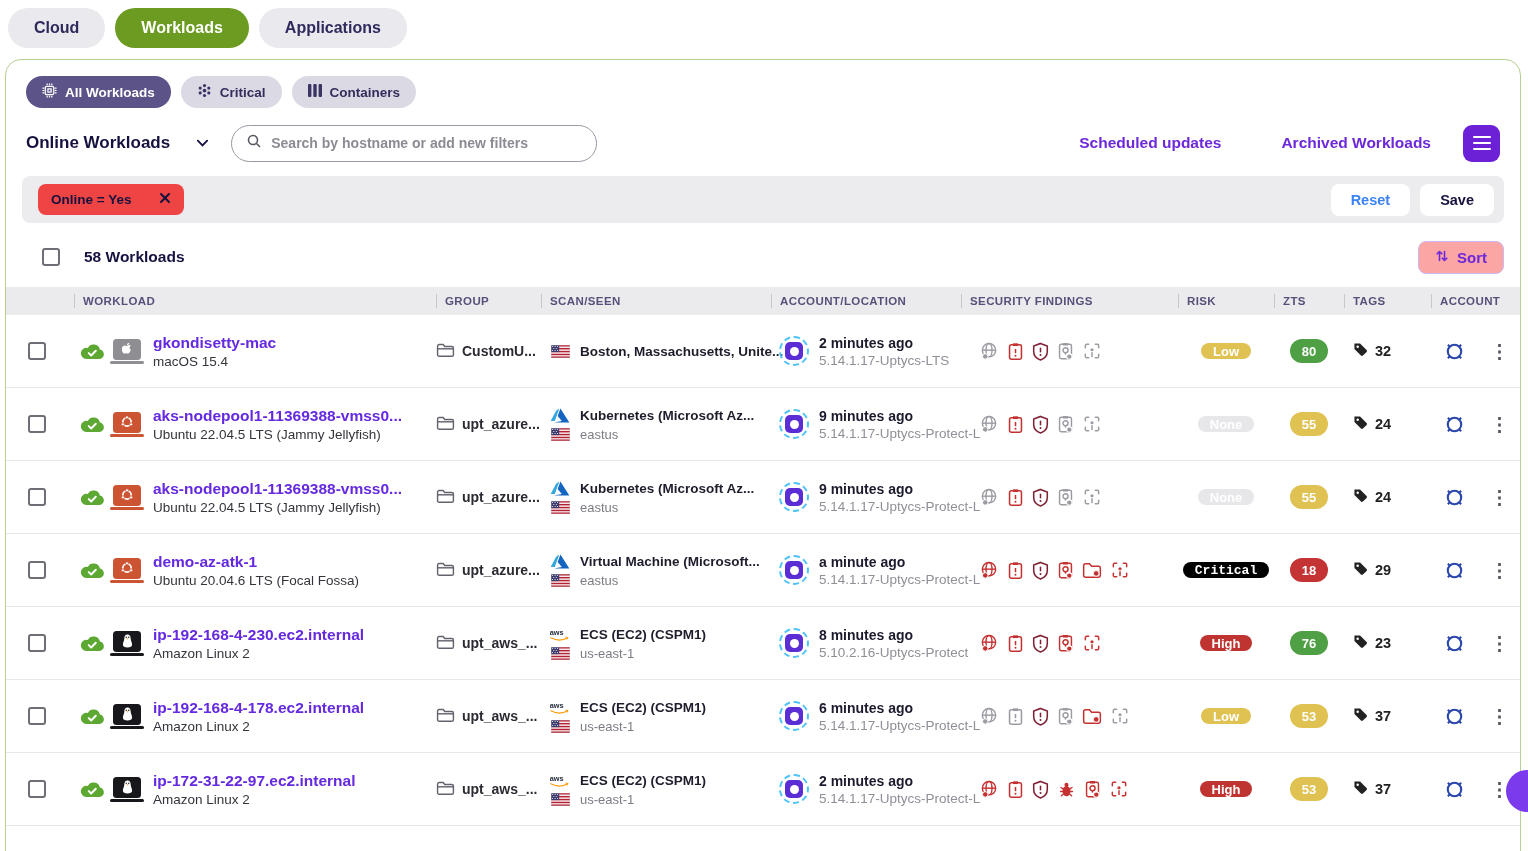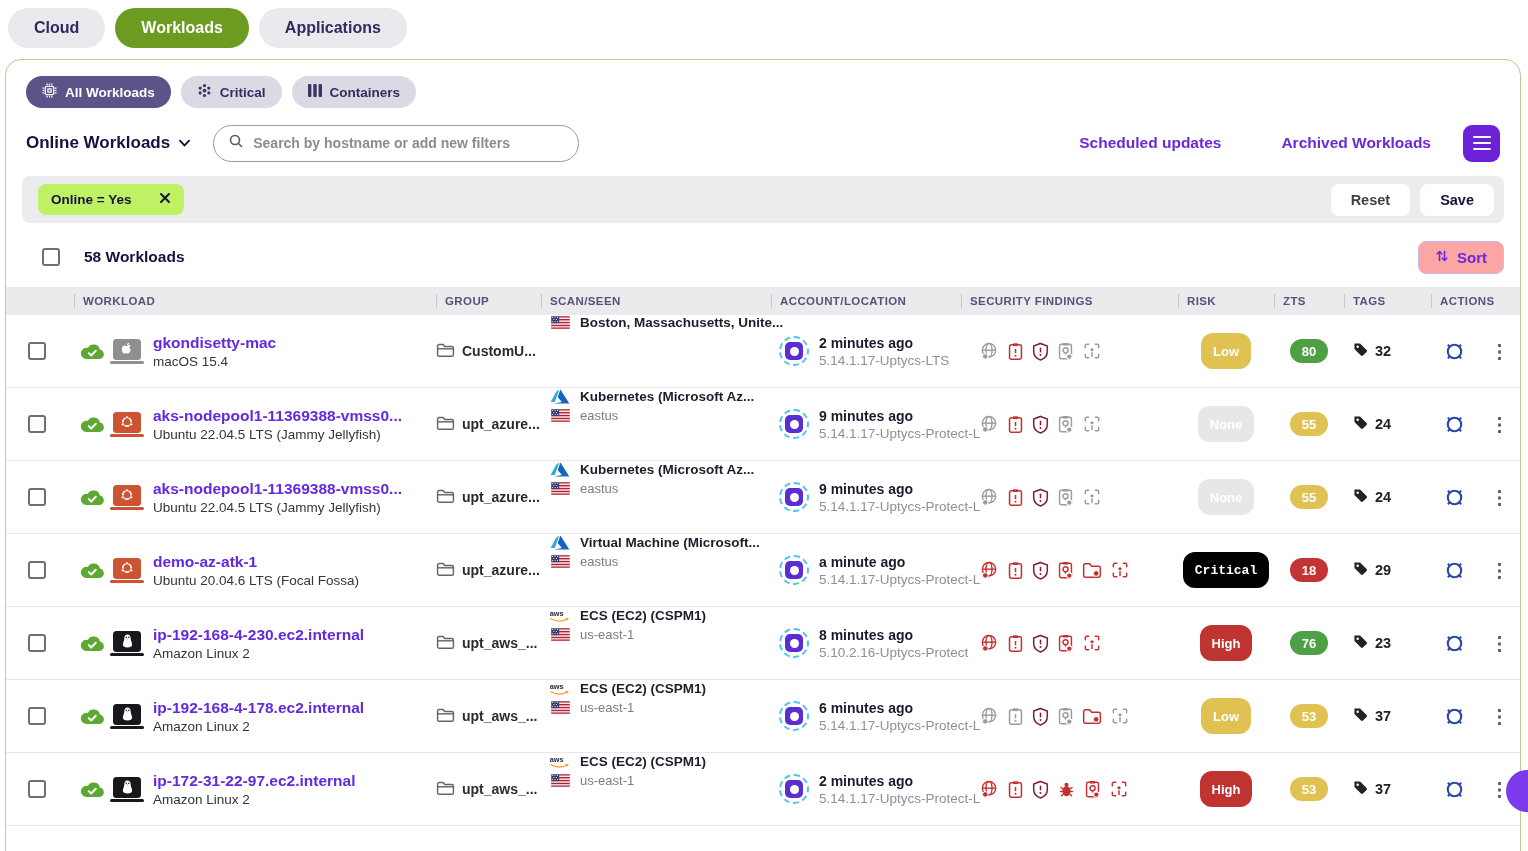--- a/index.html
+++ b/index.html
@@ -24,7 +24,7 @@
 
   
   .filter-row { display:flex; align-items:center; padding:0 20px; margin-bottom:14px; height:38px; }
-  .view-selector { display:flex; align-items:flex-start; gap:8px; font-weight:bold; font-size:17px;
+  .view-selector { display:flex; align-items:flex-start; gap:26px; font-weight:bold; font-size:17px;
     color:#15123f; cursor:pointer; }
   .search-box { margin-left:22px; width:366px; height:37px; border:1px solid #9a9aa5; border-radius:19px;
     display:flex; align-items:center; padding:0 14px; gap:9px; background:#fff; }

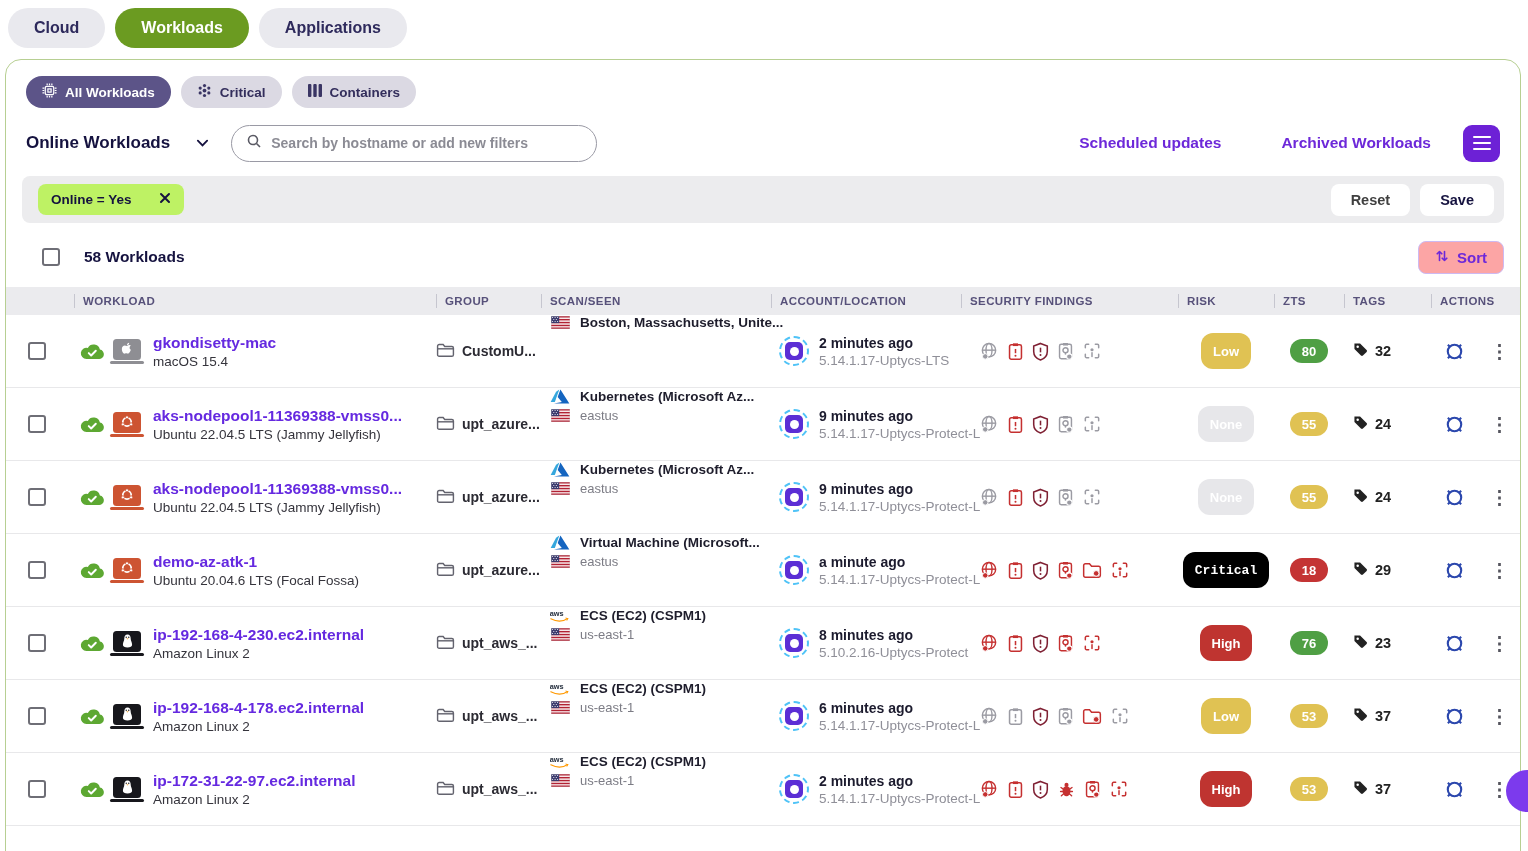--- a/index.html
+++ b/index.html
@@ -41,7 +41,7 @@
   
   .filter-bar { margin:0 16px 14px 16px; height:47px; background:#ececee; border-radius:8px;
     display:flex; align-items:center; padding:0 10px 0 16px; }
-  .chip { background:#bef264; border-radius:8px; height:31px; display:flex; align-items:center; gap:28px;
+  .chip { background:#ef4444; border-radius:8px; height:31px; display:flex; align-items:center; gap:28px;
     padding:0 13px; font-weight:bold; font-size:13.5px; color:#15123f; cursor:pointer; }
   .bar-btn { height:32px; border-radius:8px; border:none; background:#fff; font-family:"Liberation Sans",sans-serif;
     font-weight:bold; font-size:14.5px; padding:0 20px; cursor:pointer; }

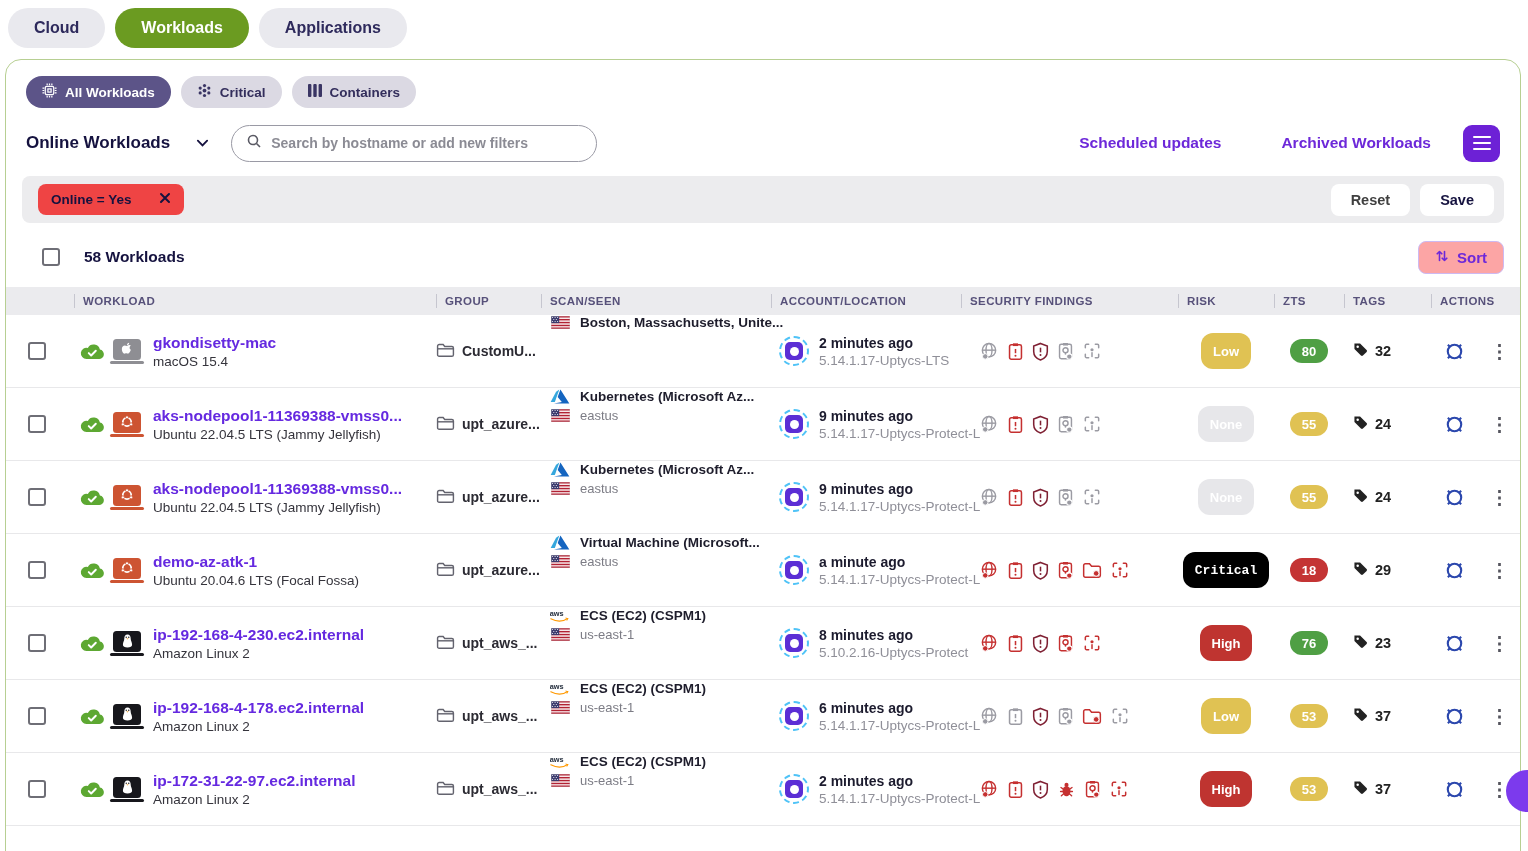--- a/index.html
+++ b/index.html
@@ -45,7 +45,7 @@
     padding:0 13px; font-weight:bold; font-size:13.5px; color:#15123f; cursor:pointer; }
   .bar-btn { height:32px; border-radius:8px; border:none; background:#fff; font-family:"Liberation Sans",sans-serif;
     font-weight:bold; font-size:14.5px; padding:0 20px; cursor:pointer; }
-  .bar-btn.reset { color:#404040; margin-right:10px; }
+  .bar-btn.reset { color:#3b82f6; margin-right:10px; }
   .bar-btn.save { color:#15123f; }
 
   

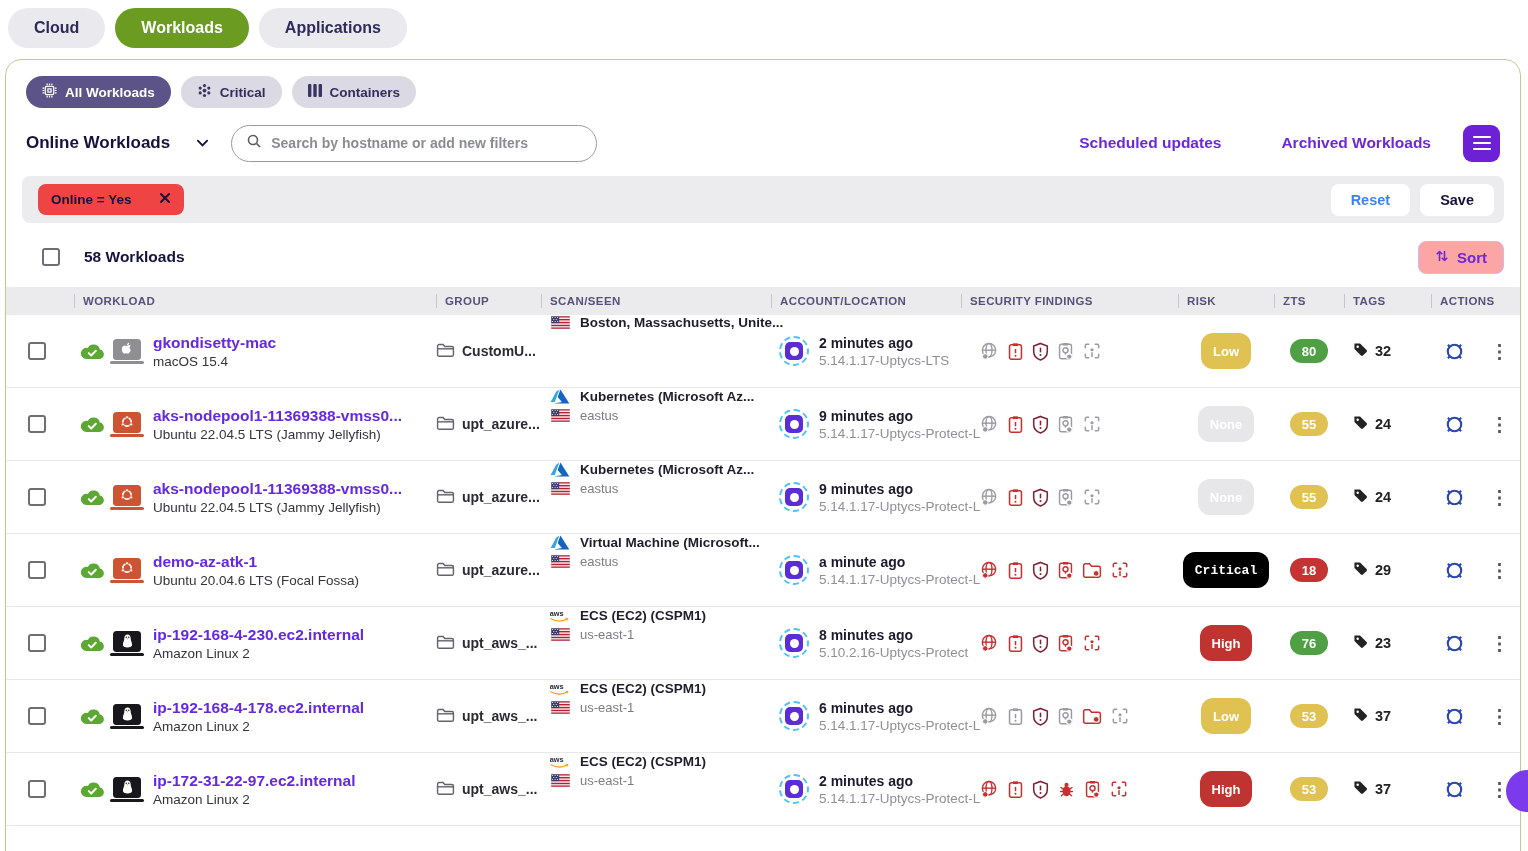--- a/index.html
+++ b/index.html
@@ -205,7 +205,7 @@
     <div class="th sep">RISK</div>
     <div class="th sep">ZTS</div>
     <div class="th sep">TAGS</div>
-    <div class="th sep">ACTIONS</div>
+    <div class="th sep">ACCOUNT</div>
   </div>
 
   <div id="table-body">

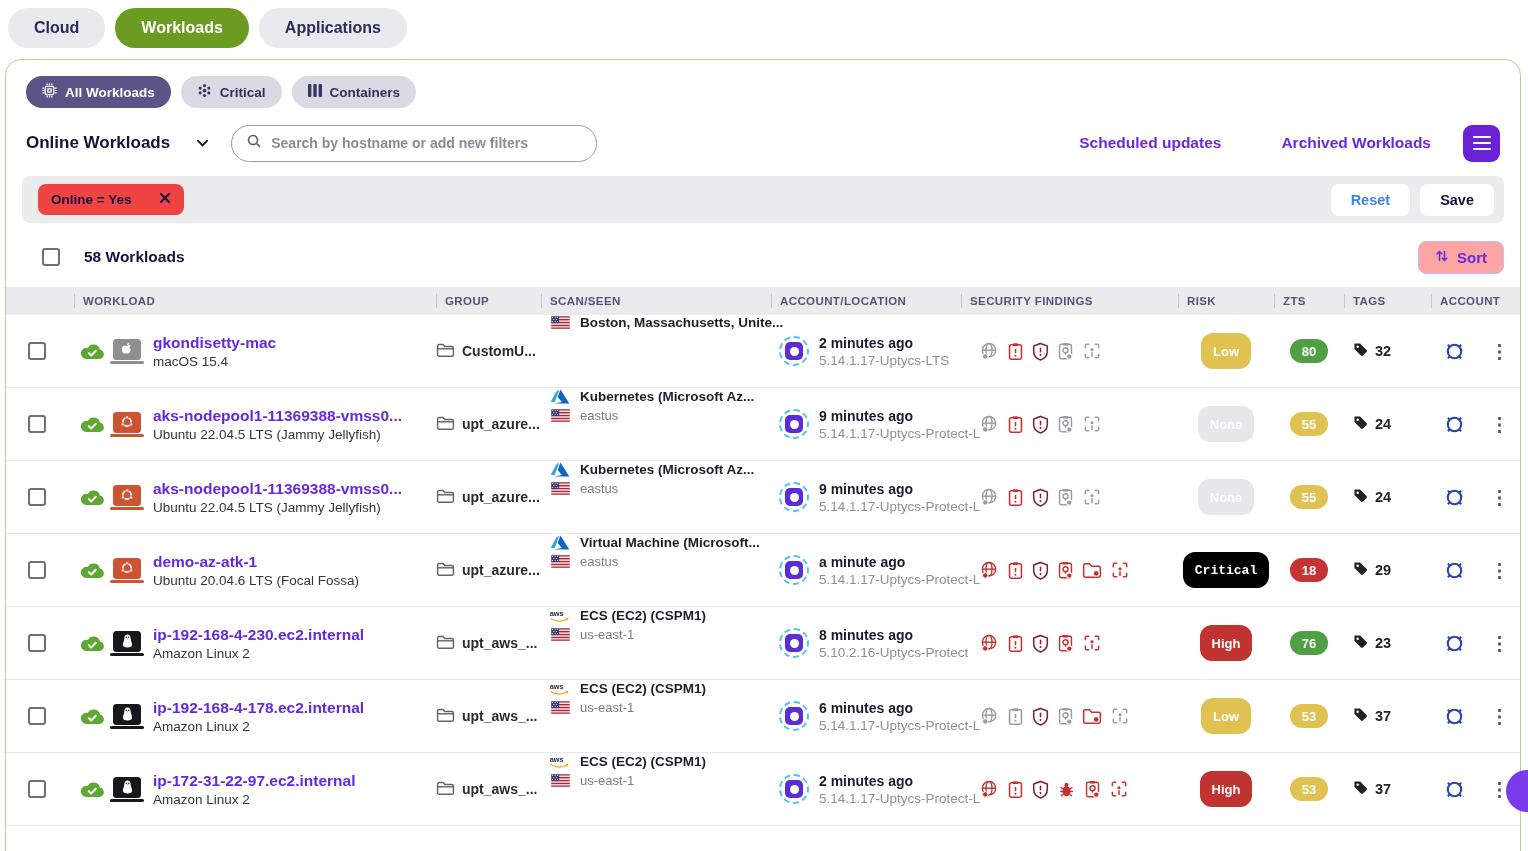--- a/index.html
+++ b/index.html
@@ -76,7 +76,7 @@
     white-space:nowrap; }
   .wl-os { font-size:13.5px; color:#35343c; margin-top:2px; white-space:nowrap; }
   .c-group { gap:7px; font-size:14px; font-weight:bold; color:#2c2b33; }
-  .c-account { flex-direction:column; align-items:flex-start; padding-left:8px; gap:3px; }
+  .c-account { flex-direction:column; align-items:flex-start; justify-content:center; padding-left:8px; gap:3px; }
   .acct-line { display:flex; align-items:center; gap:9px; }
   .acct-main { font-weight:bold; font-size:13.5px; color:#1e1d2c; white-space:nowrap; }
   .acct-sub { font-size:13px; color:#7c7c85; }

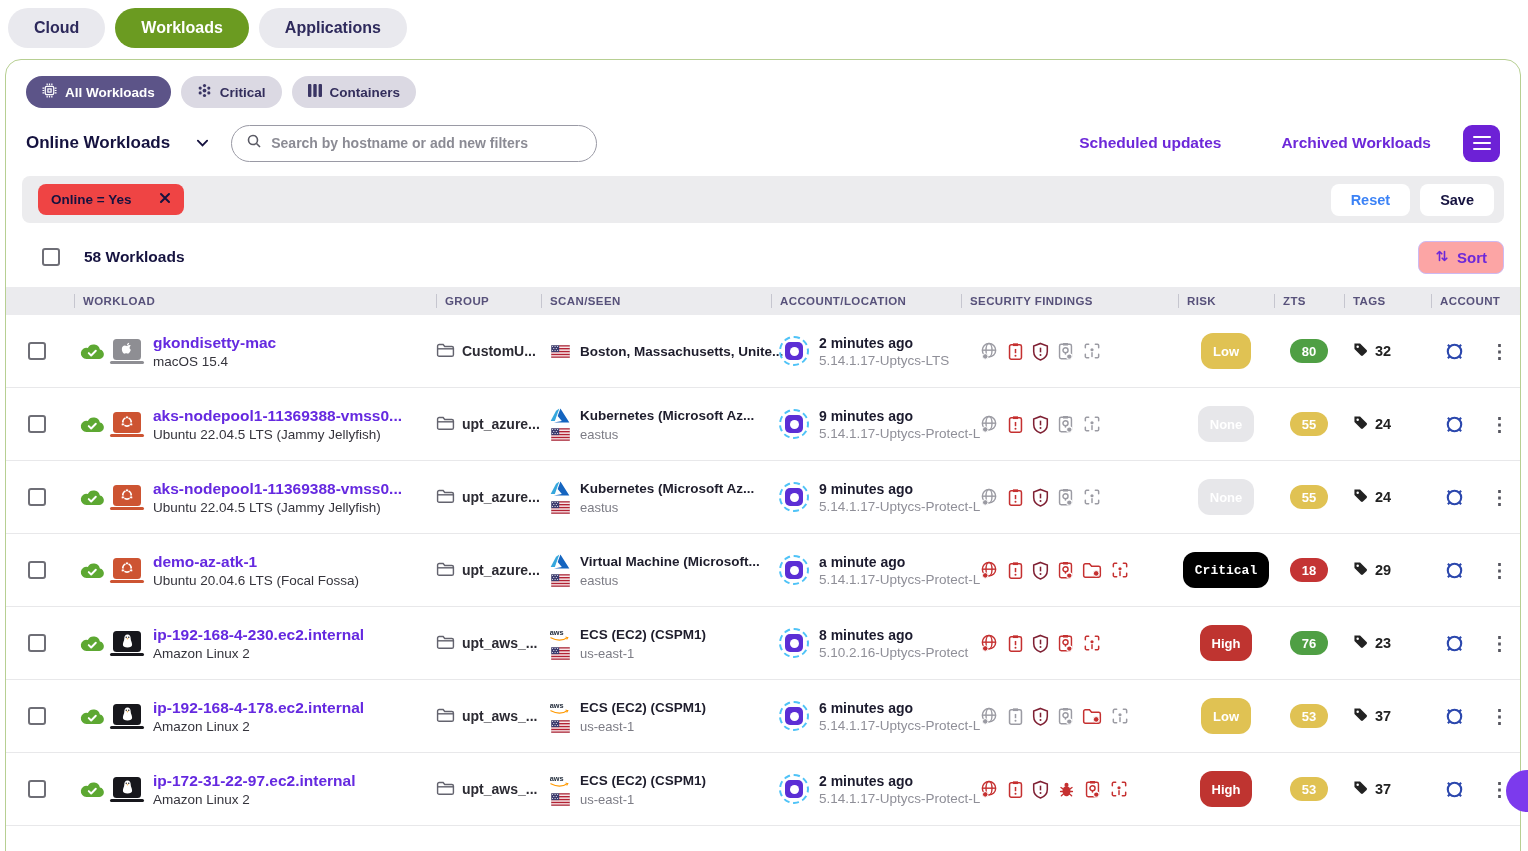--- a/index.html
+++ b/index.html
@@ -94,7 +94,7 @@
   .c-risk, .c-zts { justify-content:center; }
   .pill { border-radius:12px; color:#fff; font-weight:bold; font-size:13px; display:flex;
     align-items:center; justify-content:center; }
-  .pill.risk { height:36px; padding:0 12px; }
+  .pill.risk { height:16px; padding:0 12px; }
   .pill.zts { height:24px; min-width:38px; padding:0 10px; }
   .c-tags { padding-left:9px; gap:7px; font-weight:bold; font-size:14.5px; color:#222; }
   .c-actions { padding-left:12px; gap:24px; }

